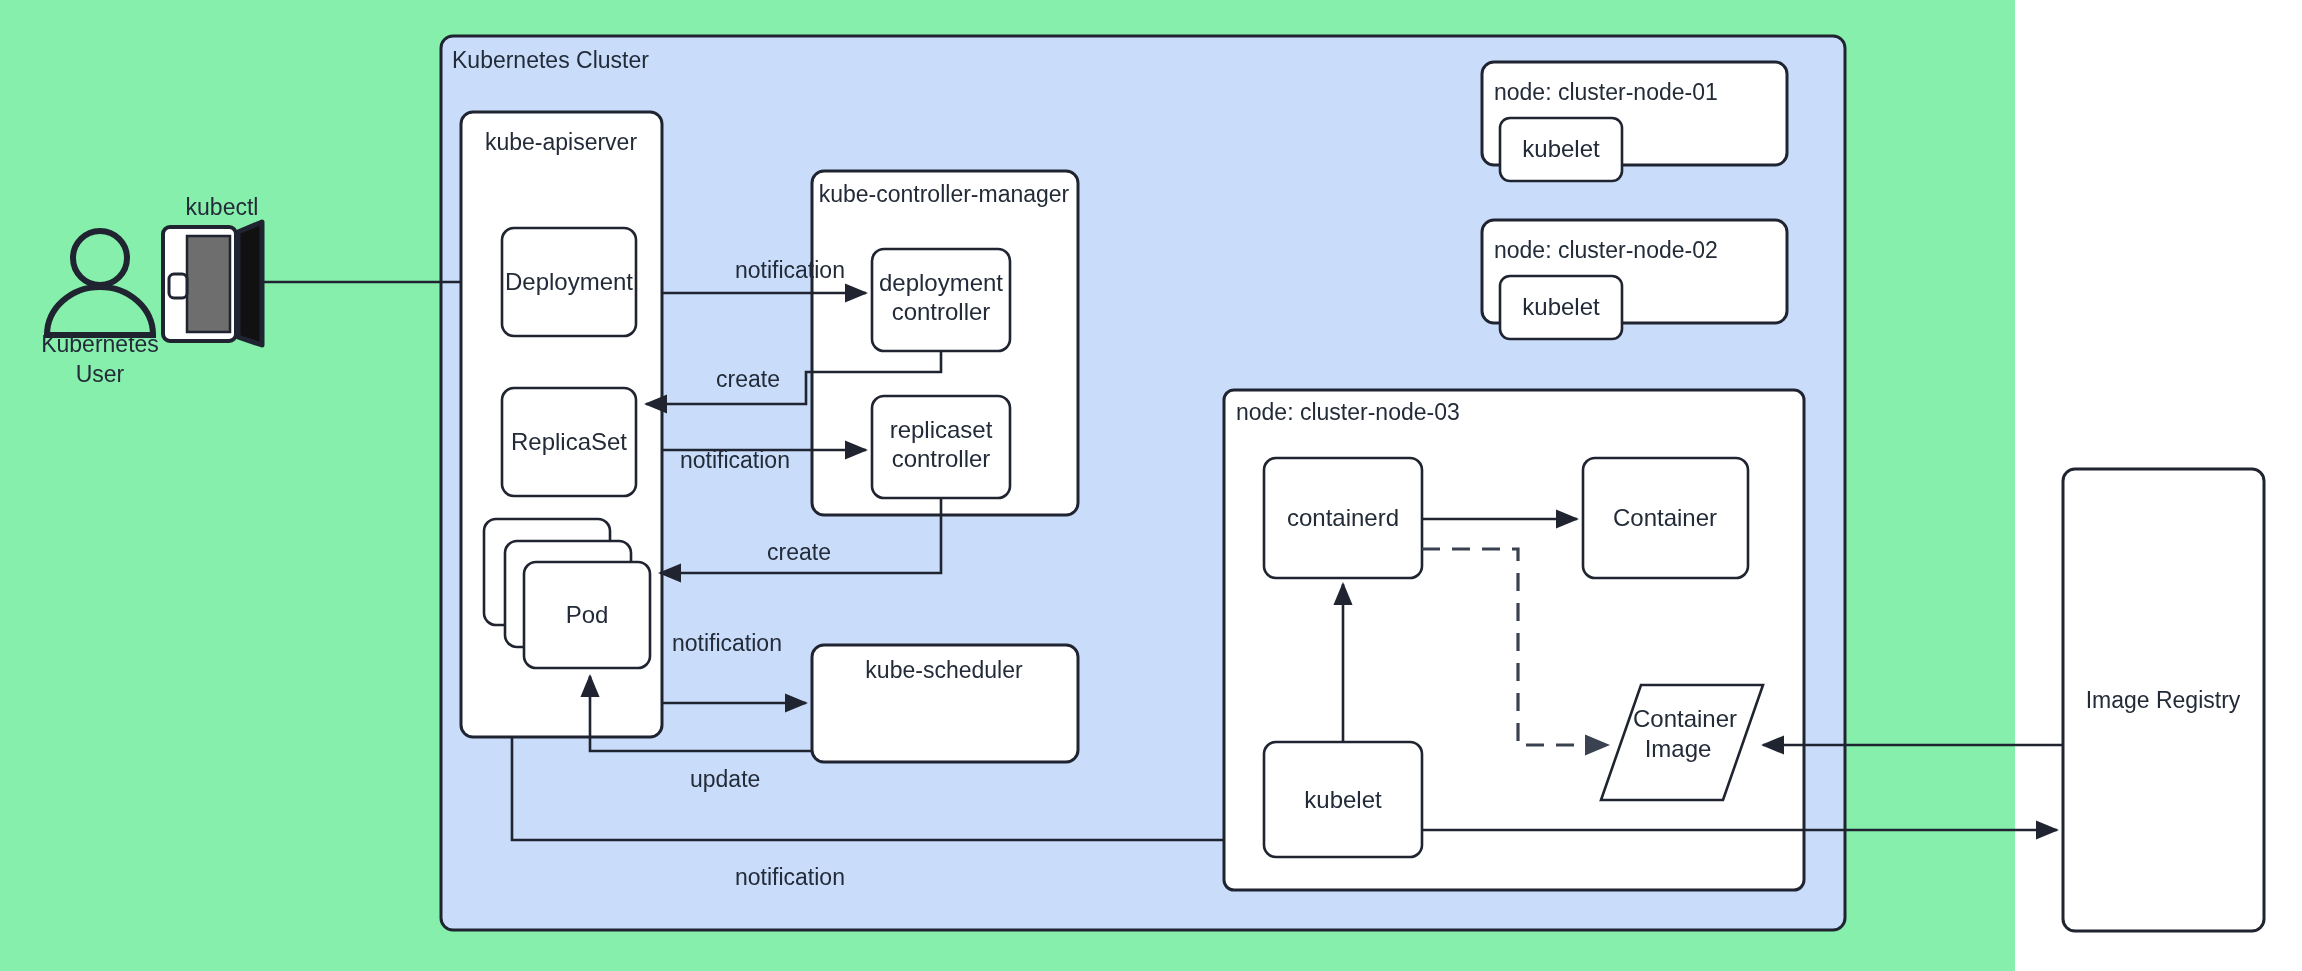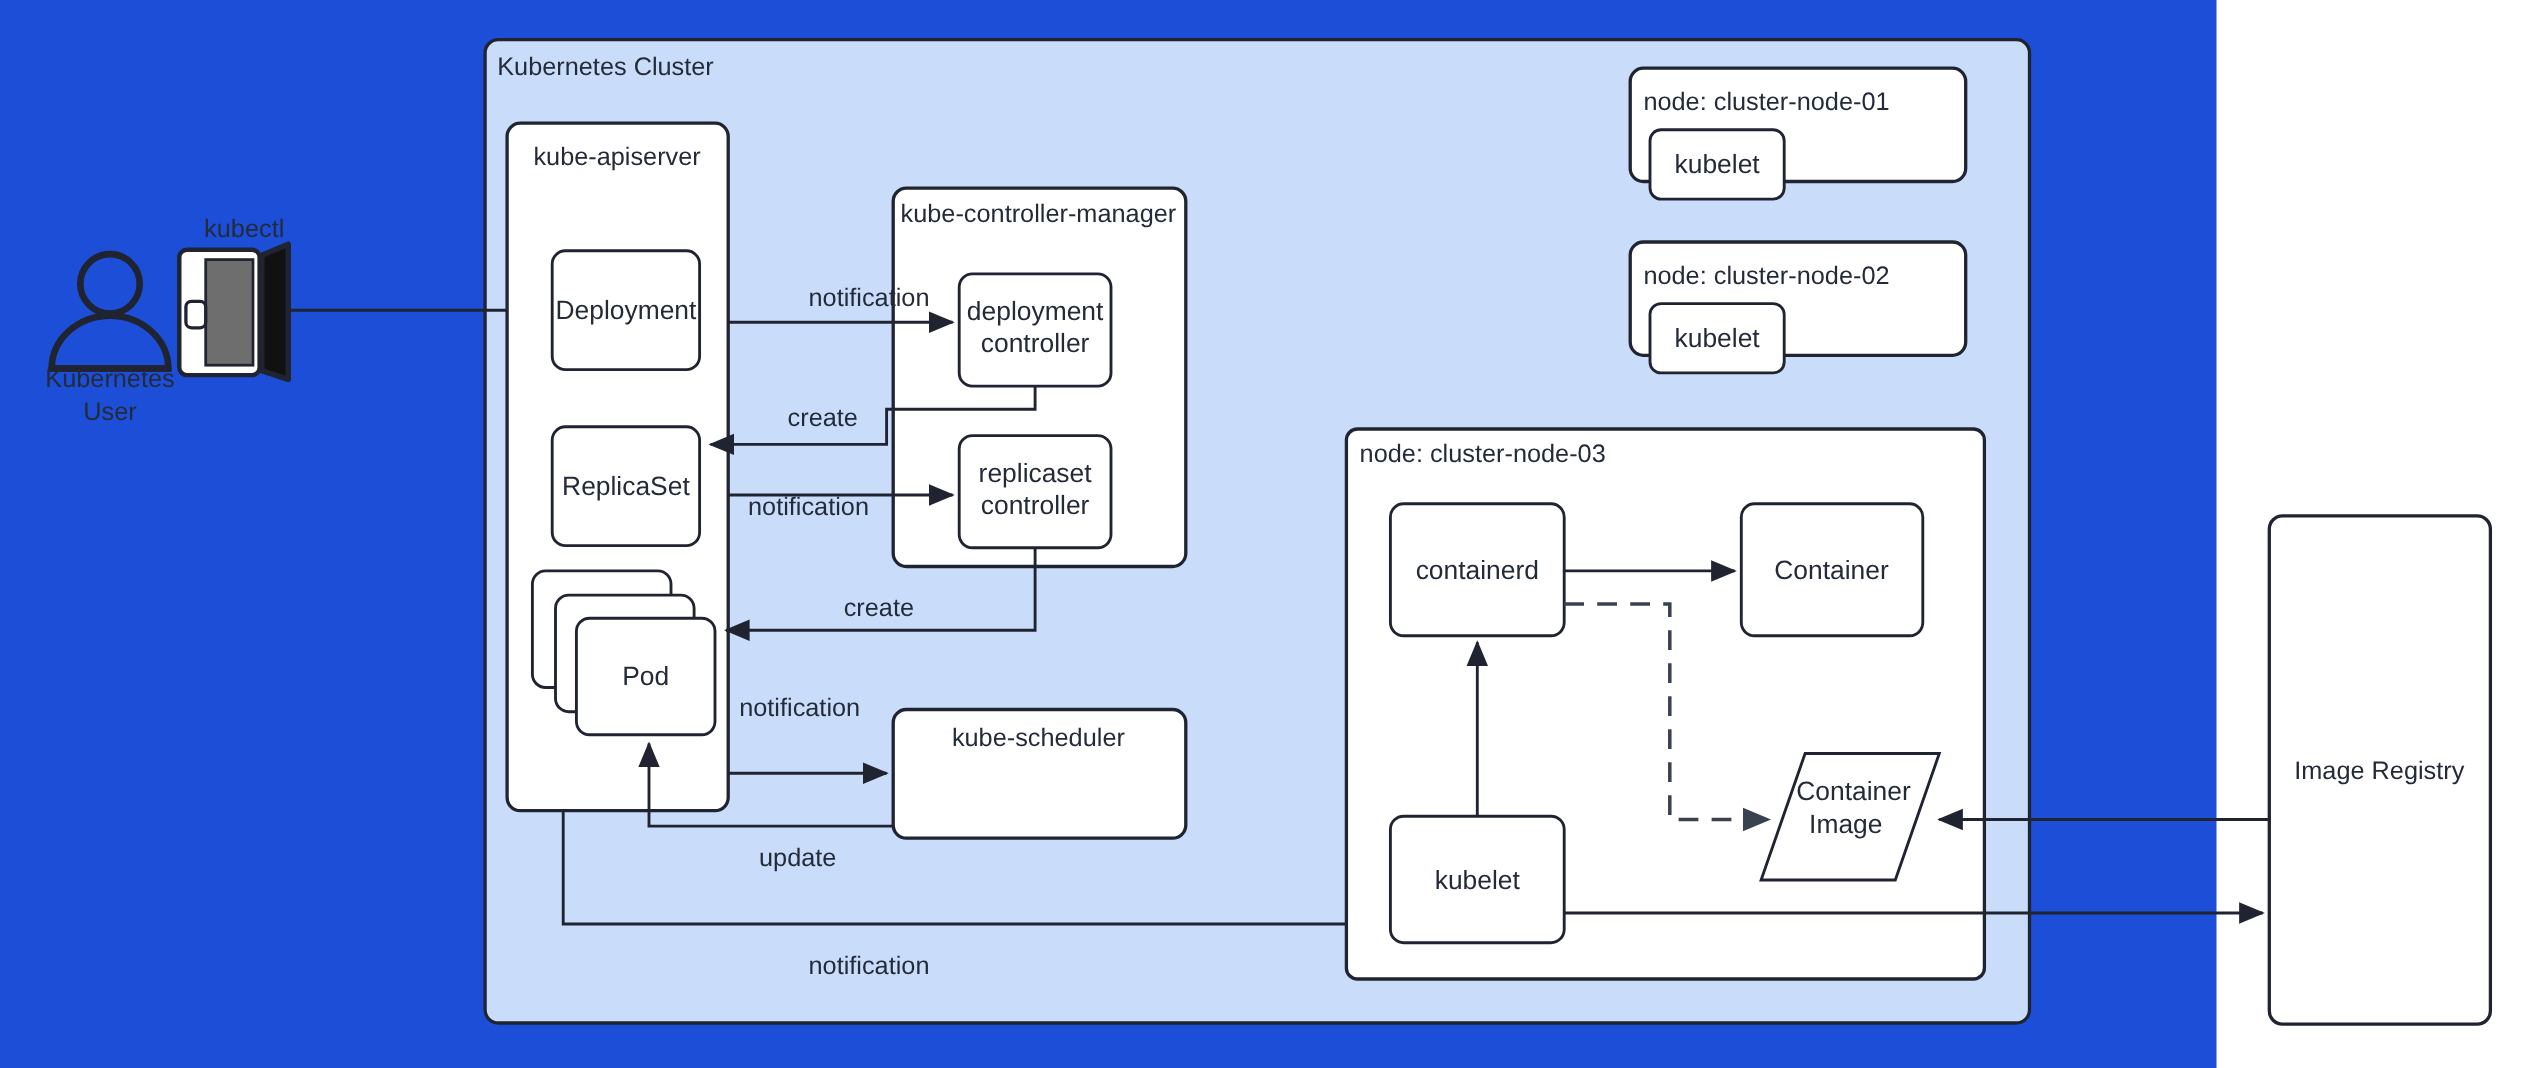--- a/index.html
+++ b/index.html
@@ -11,7 +11,7 @@
     position: relative;
     width: 2015px;
     height: 971px;
-    background: #1d4ed8;
+    background: #86efac;
     font-family: "Liberation Sans", sans-serif;
   }
   svg.diagram {

